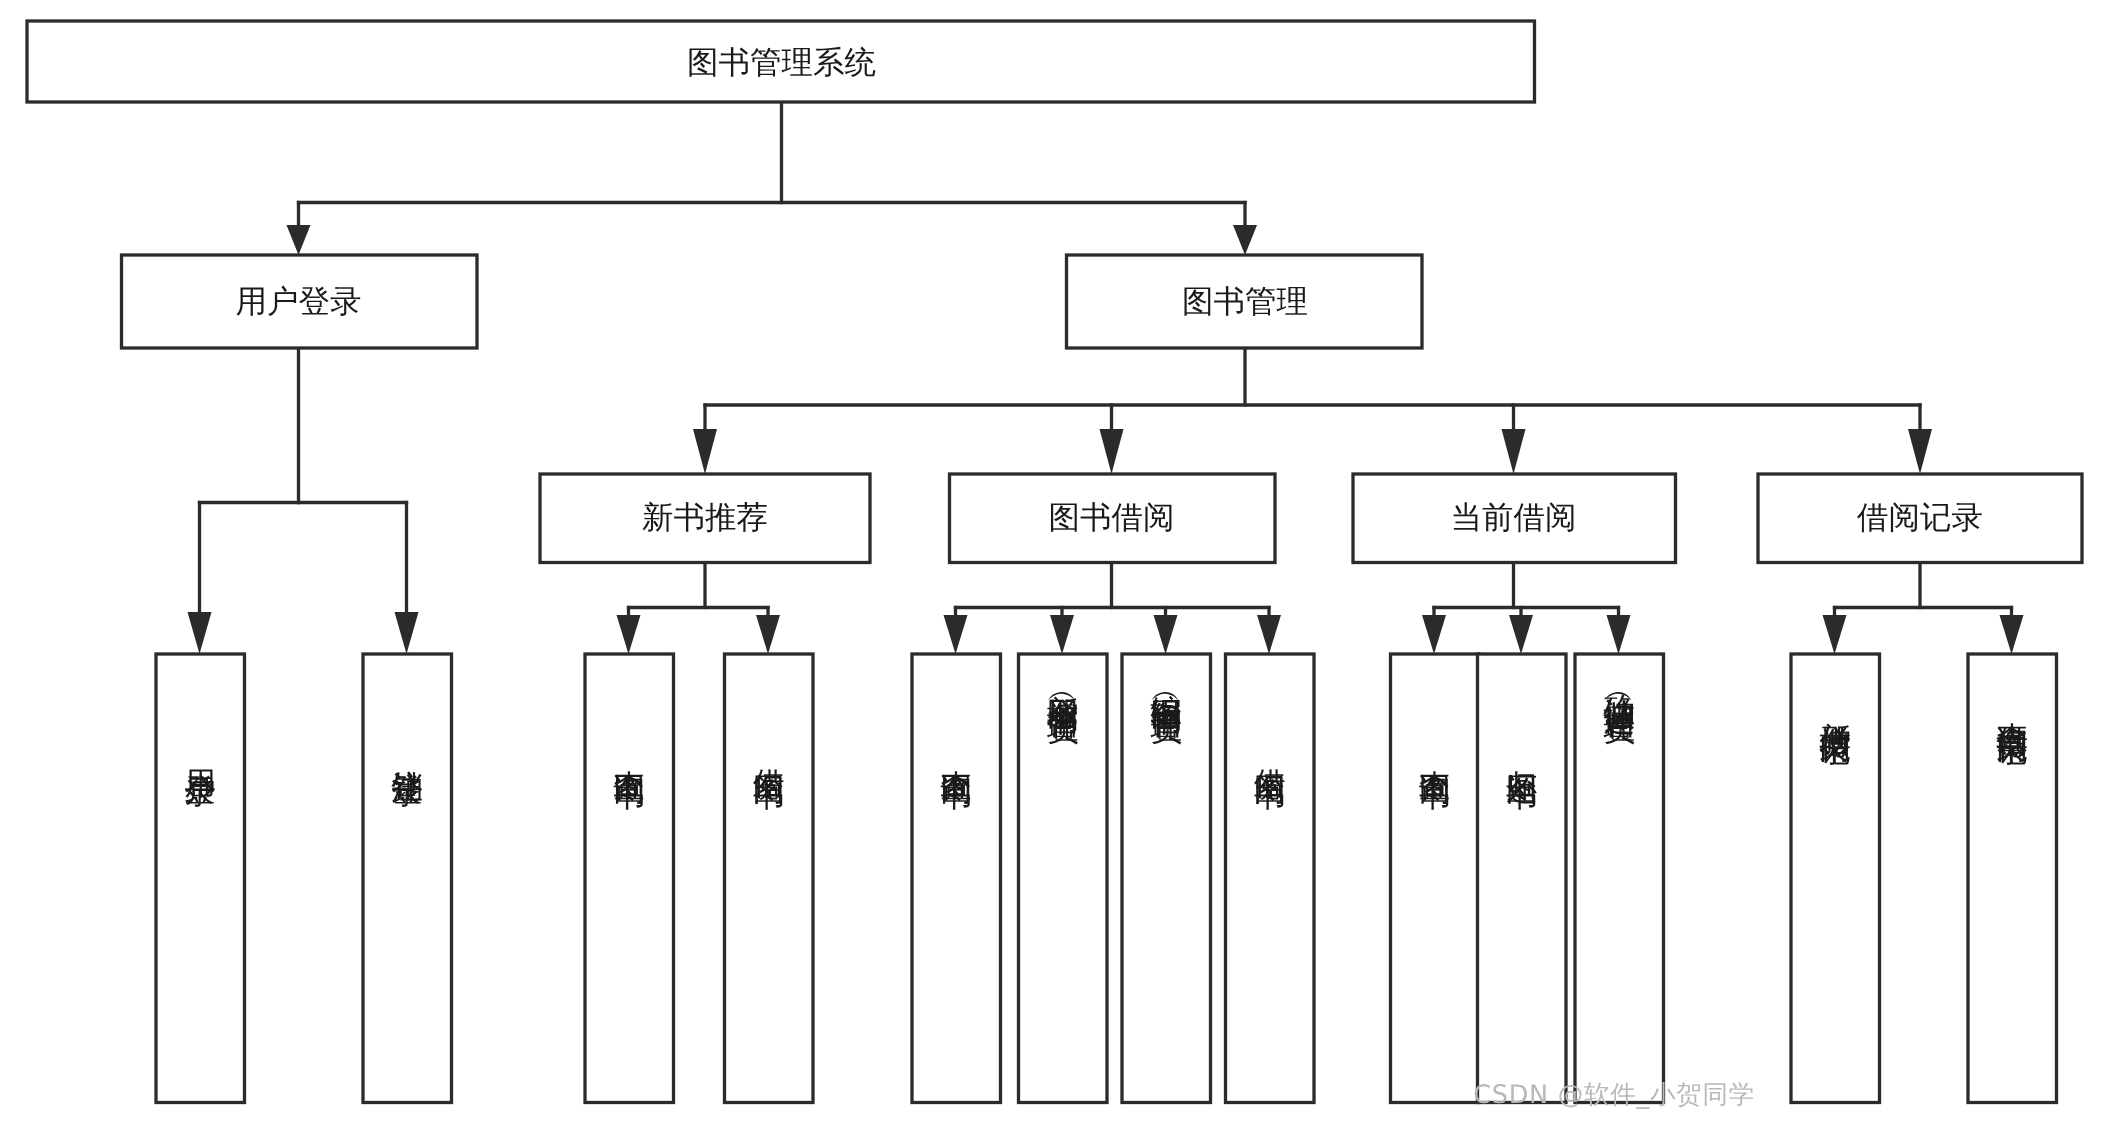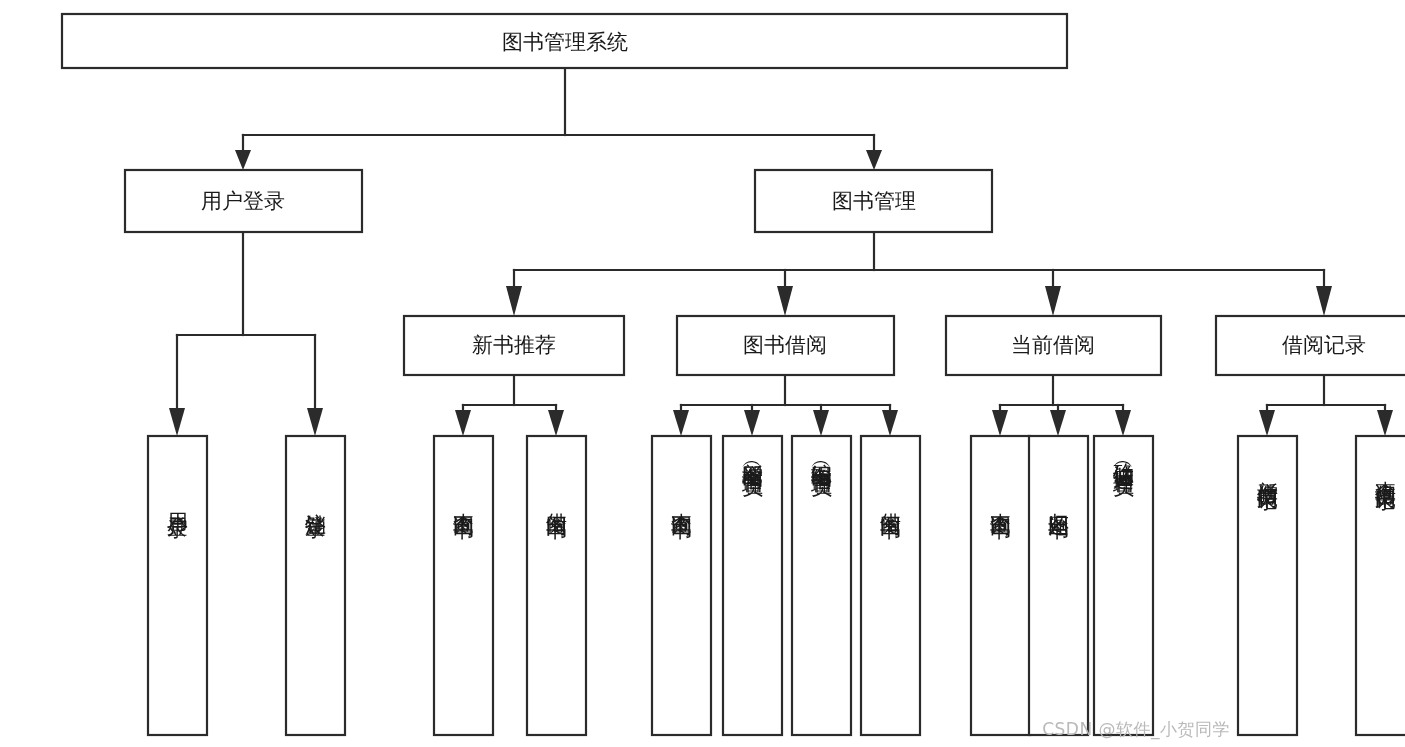--- a/index.html
+++ b/index.html
@@ -18,7 +18,6 @@
     width: 1194px;
     height: 747px;
     background: #ffffff;
-    margin-left: 44px;
   }
   svg#tree-svg {
     position: absolute;

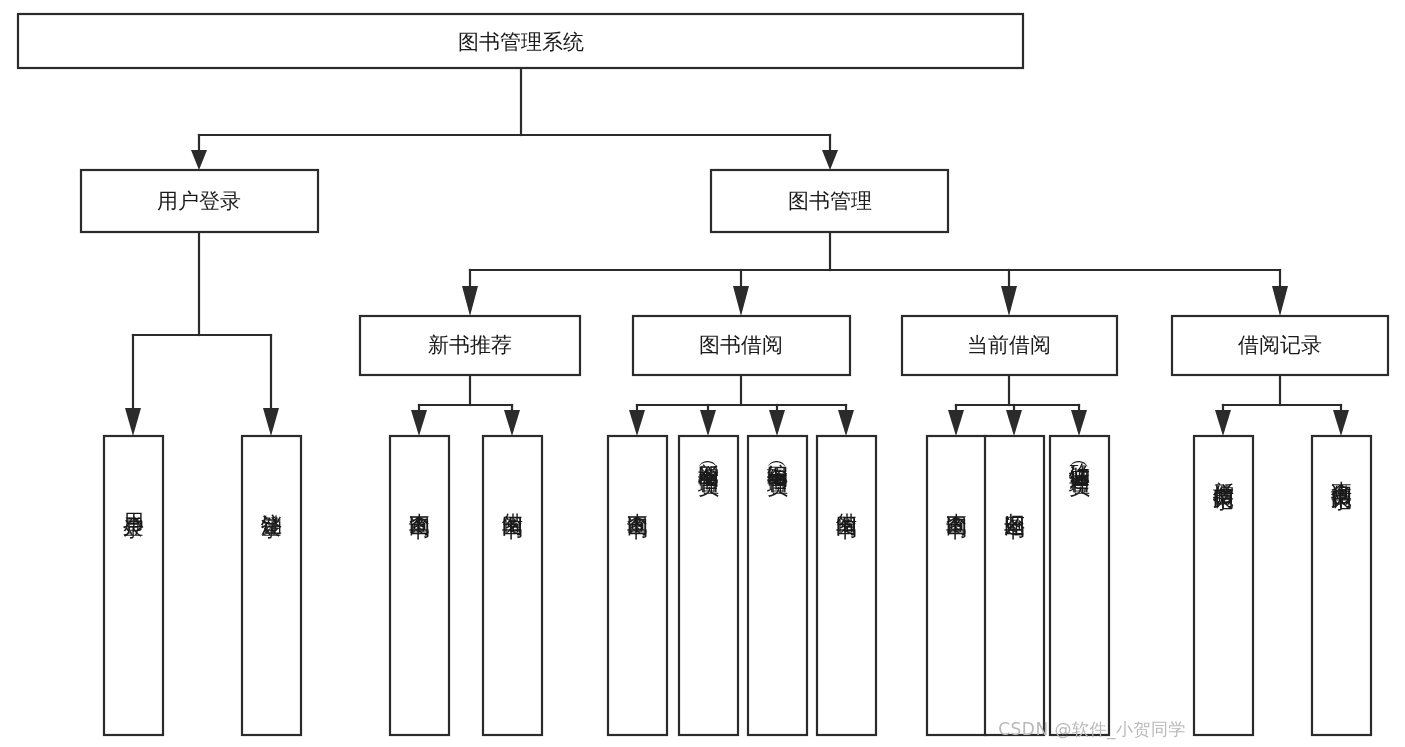--- a/index.html
+++ b/index.html
@@ -68,7 +68,7 @@
   }
   .watermark {
     position: absolute;
-    right: 8px;
+    right: 24px;
     bottom: 6px;
     font-family: "DejaVu Sans", "Liberation Sans", sans-serif;
     font-size: 17px;

